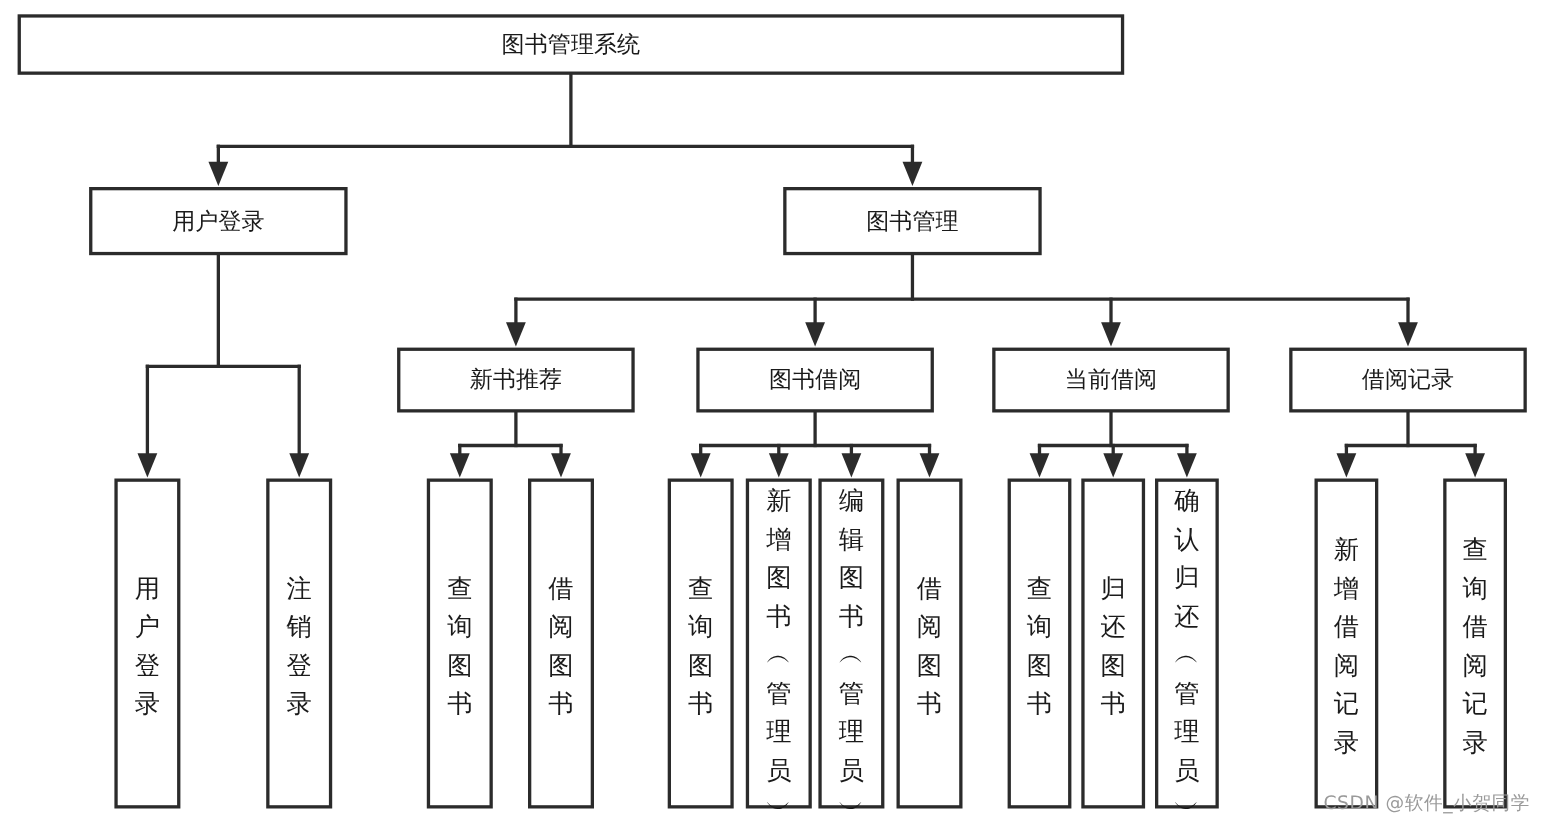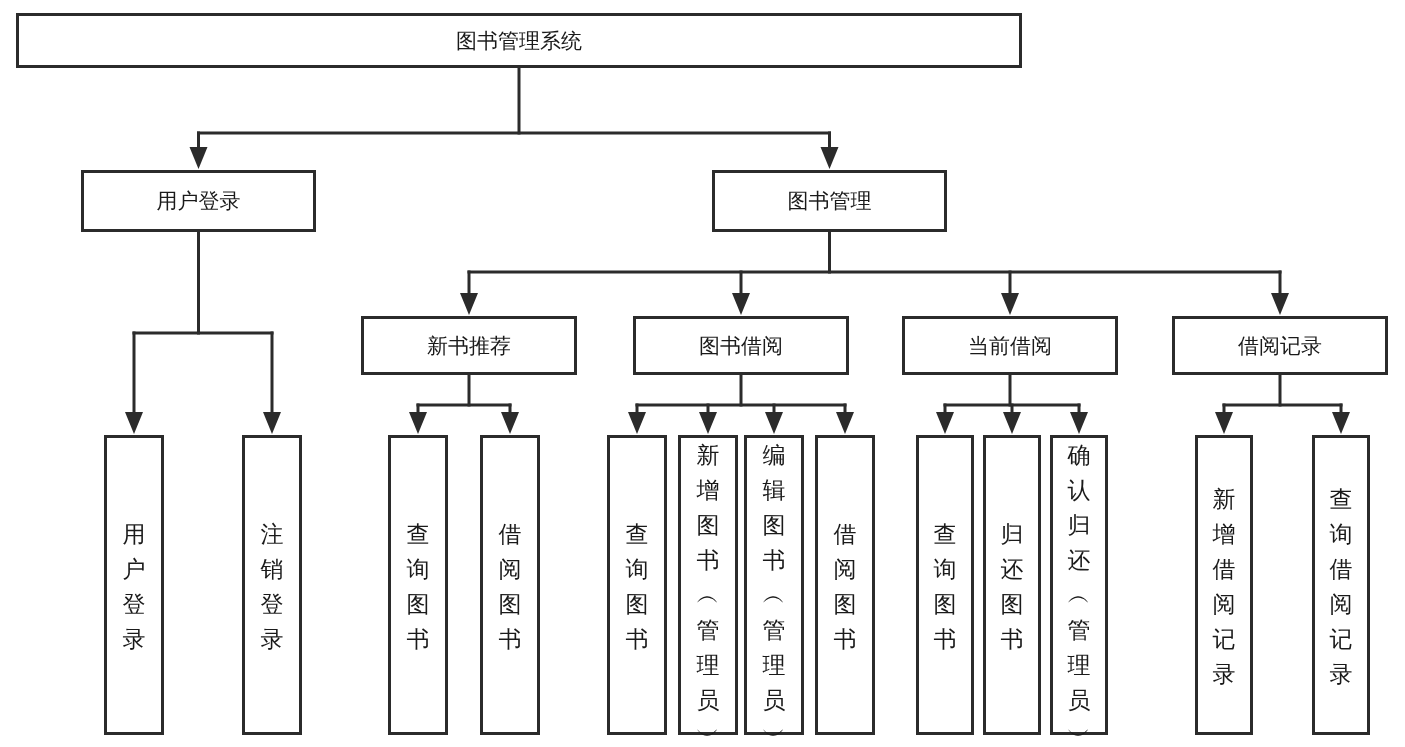--- a/index.html
+++ b/index.html
@@ -206,6 +206,7 @@
         </g>
       </g>
   </svg>
+  <div class="watermark">CSDN @软件_小贺同学</div>
 </div>
 
 </body></html>

